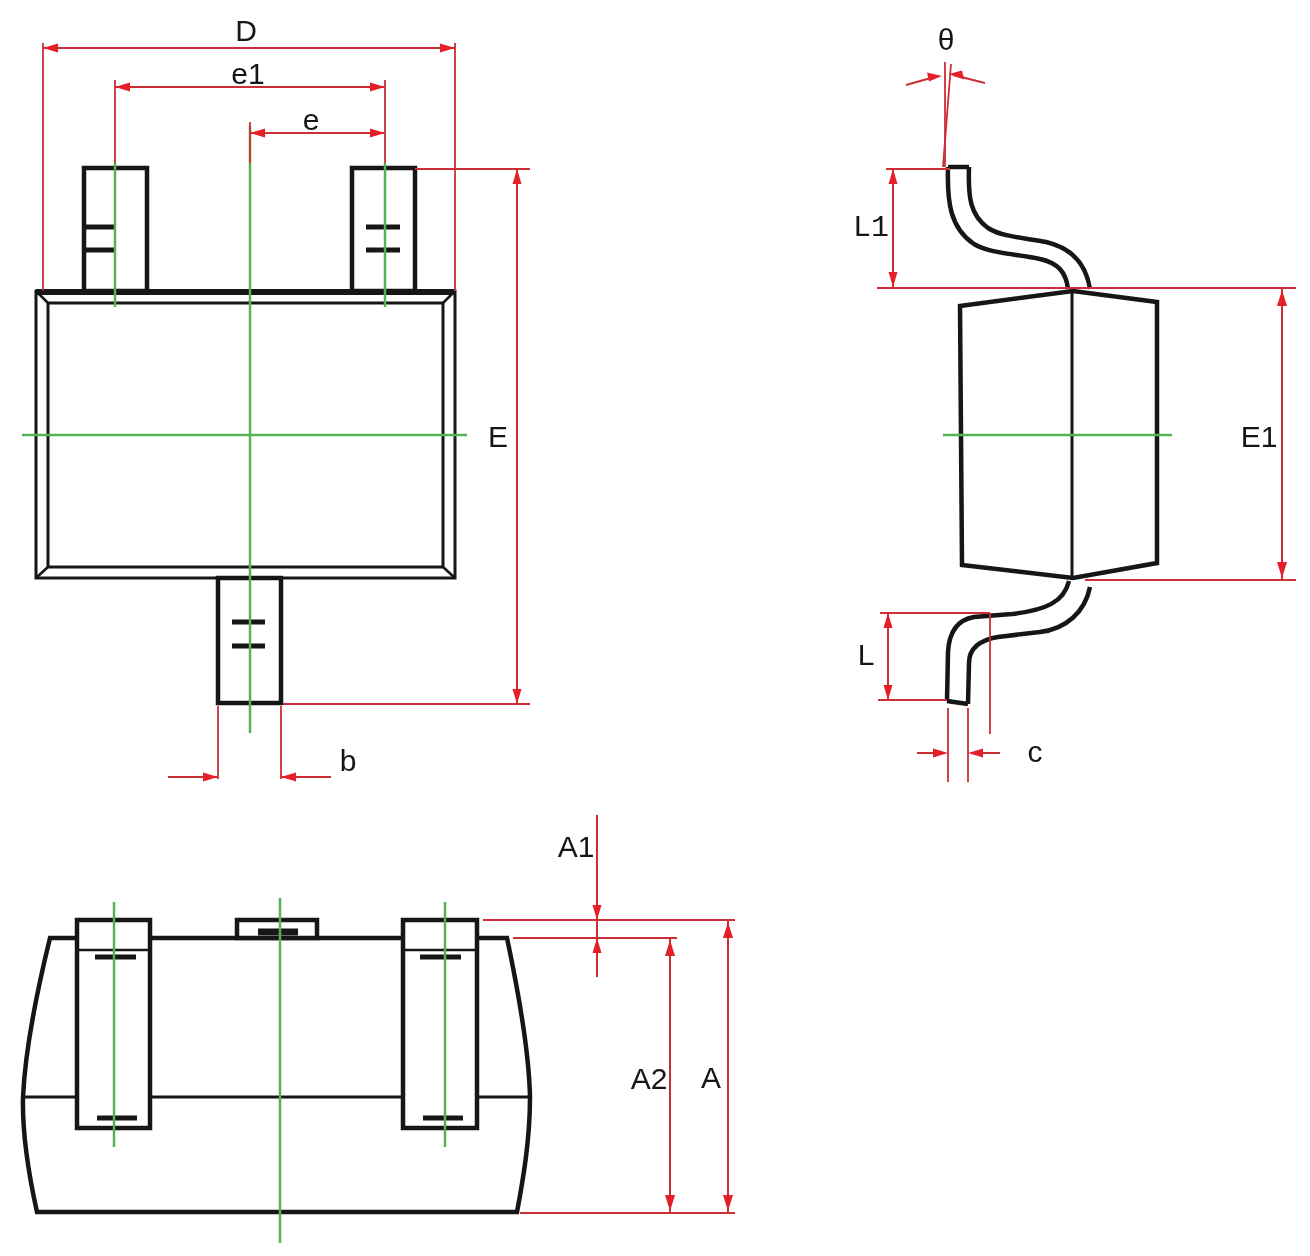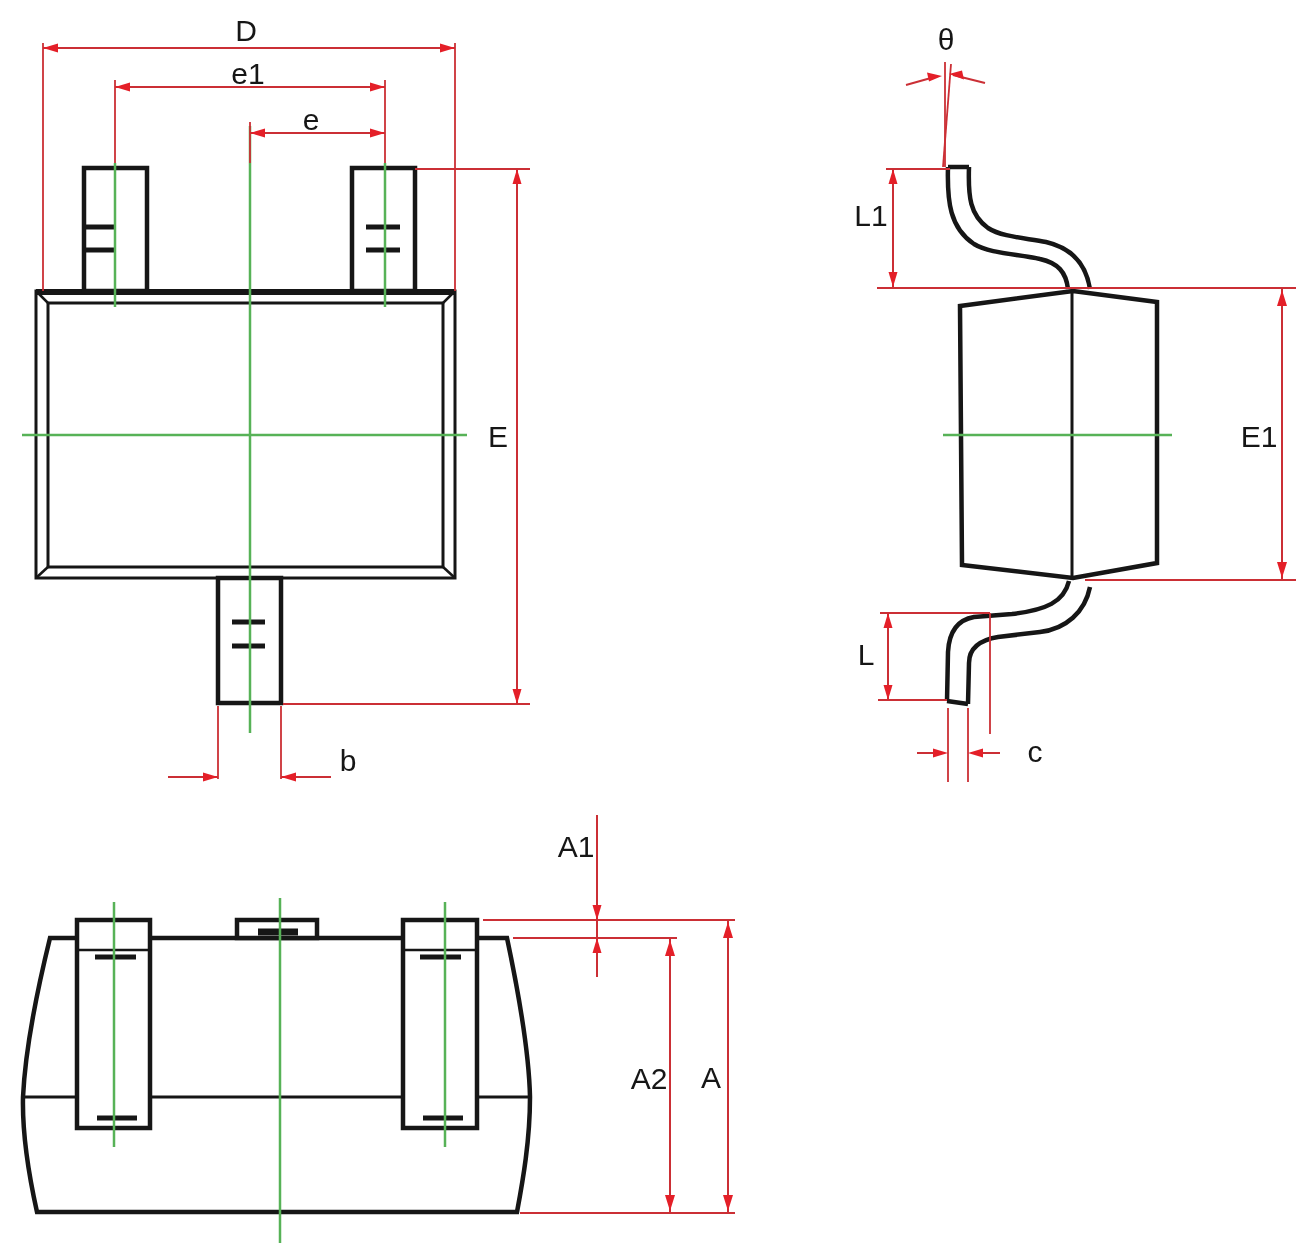--- a/index.html
+++ b/index.html
@@ -187,7 +187,7 @@
   <span class="dim-label" style="left:498px; top:437px;">E</span>
   <span class="dim-label" style="left:348px; top:761px;">b</span>
   <span class="dim-label" style="left:946px; top:40px;">θ</span>
-  <span class="dim-label" style="left:871px; top:216px;">L1</span>
+  <span class="dim-label" style="left:871px; top:228px;font-family:Liberation Mono, monospace;">L1</span>
   <span class="dim-label" style="left:1259px;top:437px;">E1</span>
   <span class="dim-label" style="left:866px; top:655px;">L</span>
   <span class="dim-label" style="left:1035px;top:752px;">c</span>

